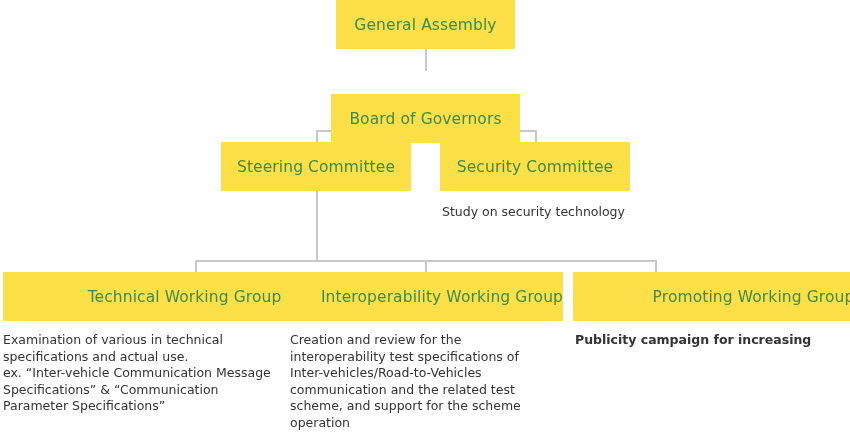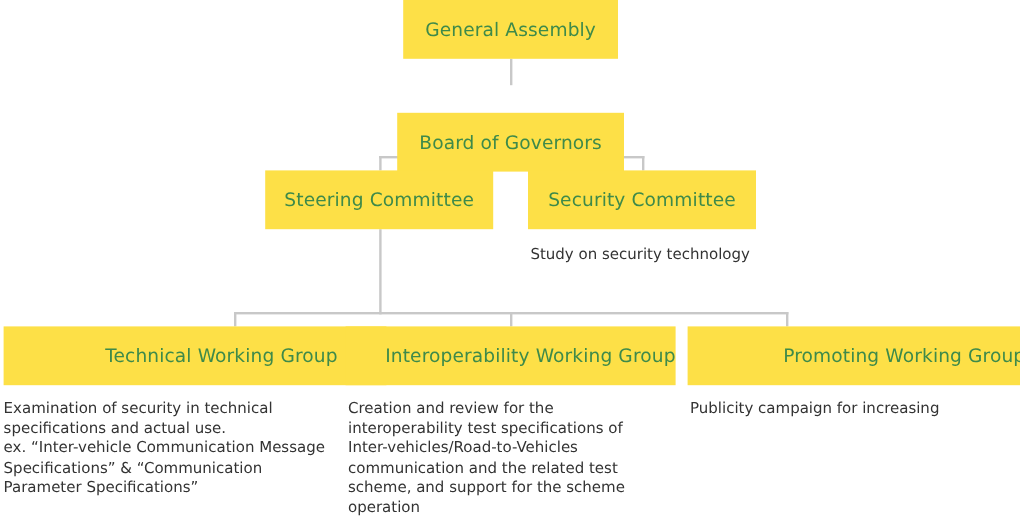--- a/index.html
+++ b/index.html
@@ -50,7 +50,7 @@
   <span>Technical Working Group</span>
 </div>
 <div class="desc" style="left:3px; top:332px;">
-  <div>Examination of security in technical</div>
+  <div>Examination of various in technical</div>
   <div>specifications and actual use.</div>
   <div>ex. “Inter-vehicle Communication Message</div>
   <div>Specifications” &amp; “Communication</div>

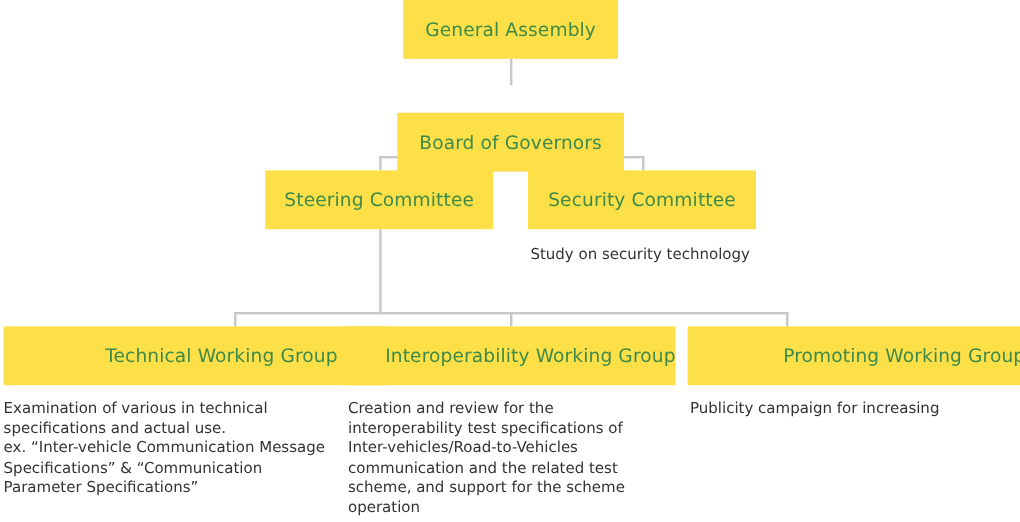--- a/index.html
+++ b/index.html
@@ -72,7 +72,7 @@
 <div class="box" style="left:573px; top:272px; width:275px; height:49px;padding-left:43px;">
   <span>Promoting Working Group</span>
 </div>
-<div class="desc" style="left:575px; top:332px;">
+<div class="desc" style="left:575px; top:332px;font-weight:bold;">
   <div>Publicity campaign for increasing</div>
 </div>
 

